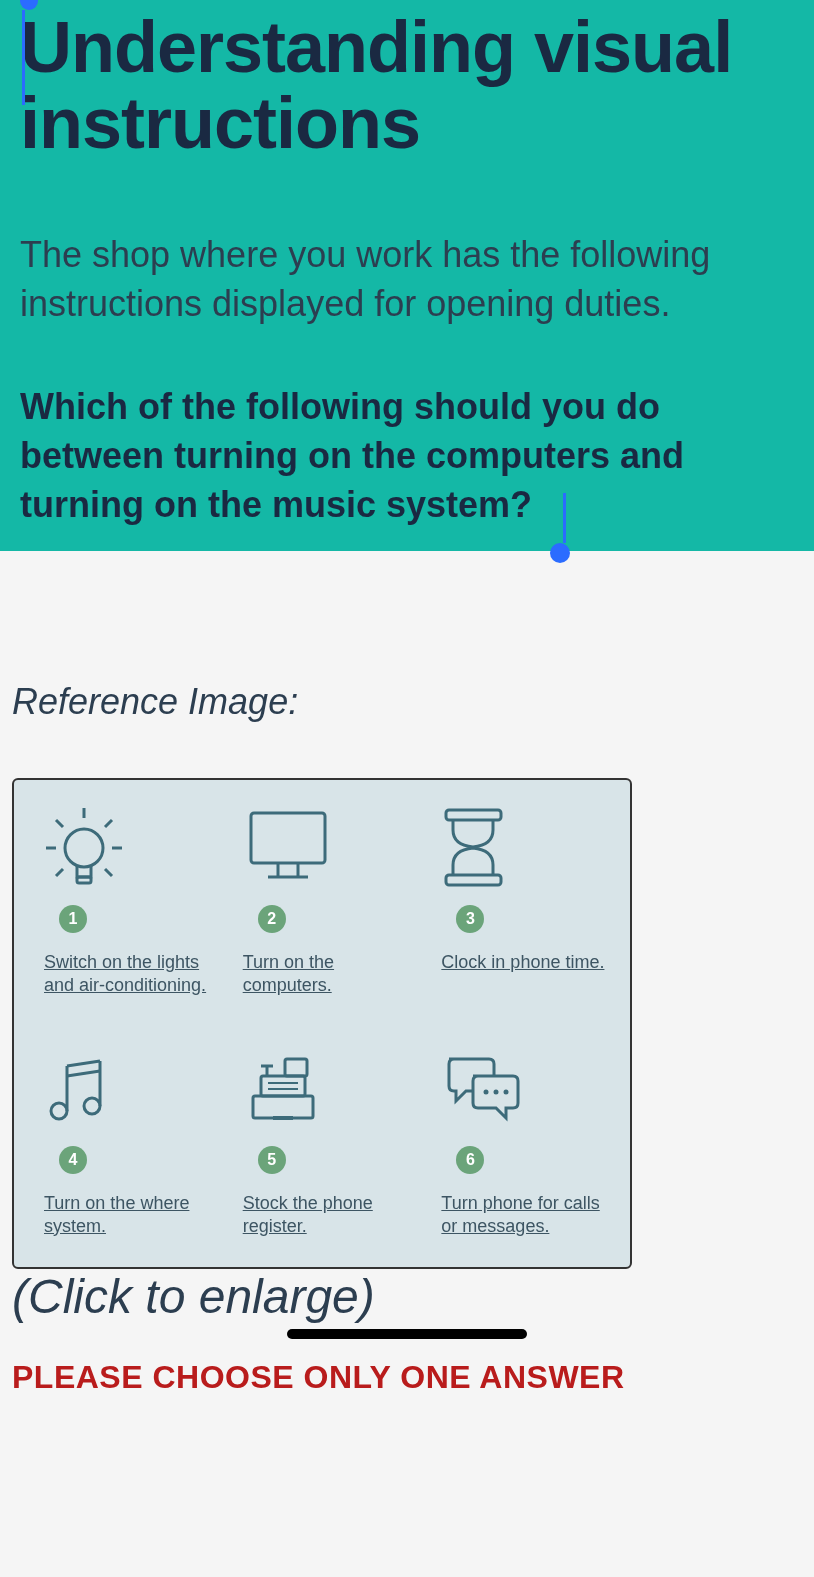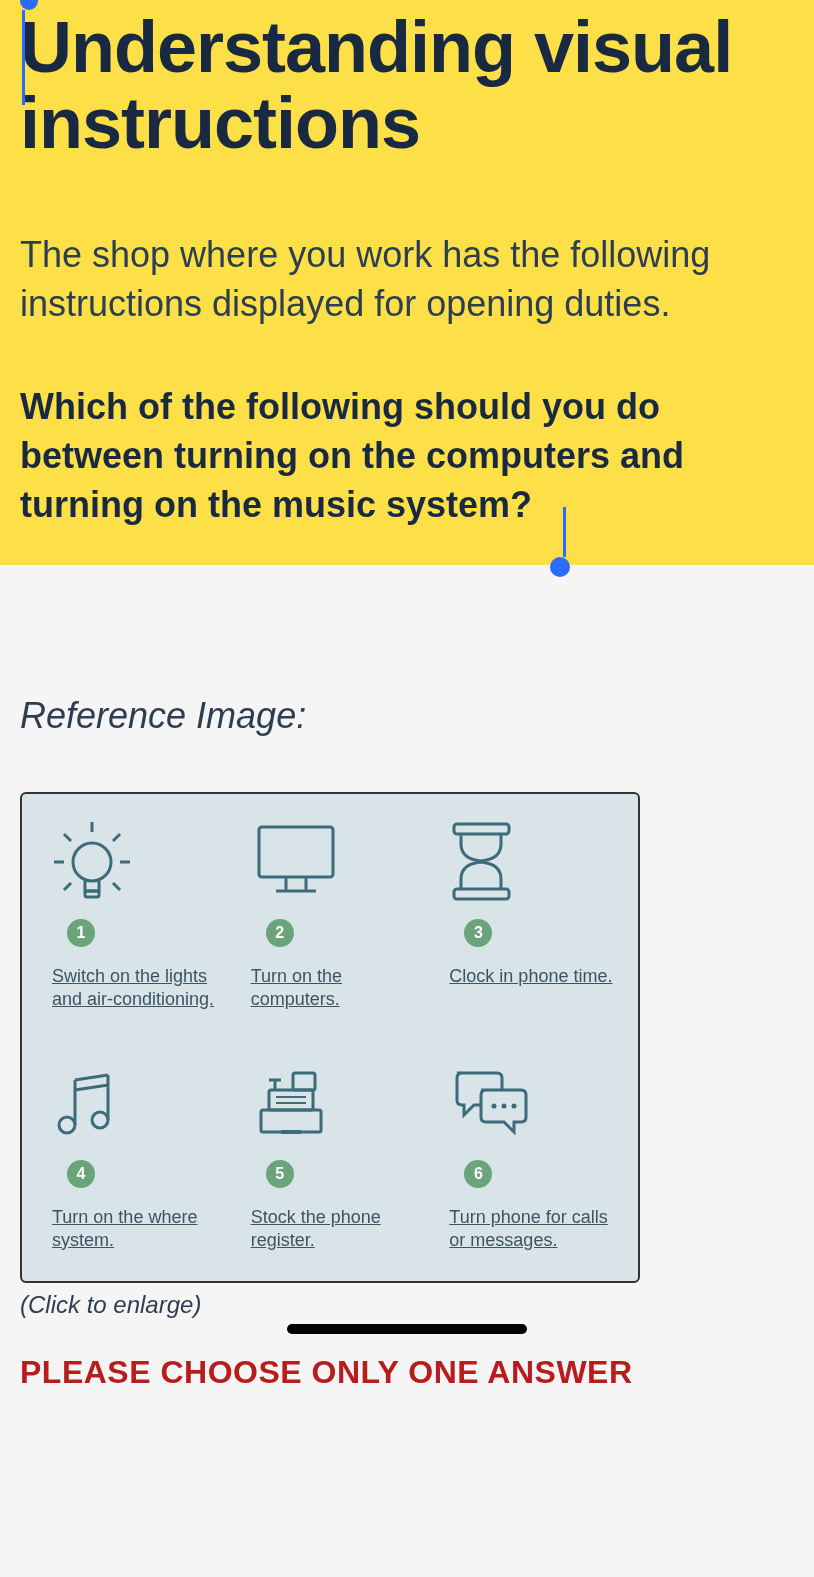--- a/index.html
+++ b/index.html
@@ -14,8 +14,8 @@
       position: relative;
     }
     .selection-area {
-      background: #fde047;
-      padding: 10px 20px 36px 20px;
+      background: #14b8a6;
+      padding: 10px 20px 22px 20px;
       position: relative;
     }
     .selection-handle-start {

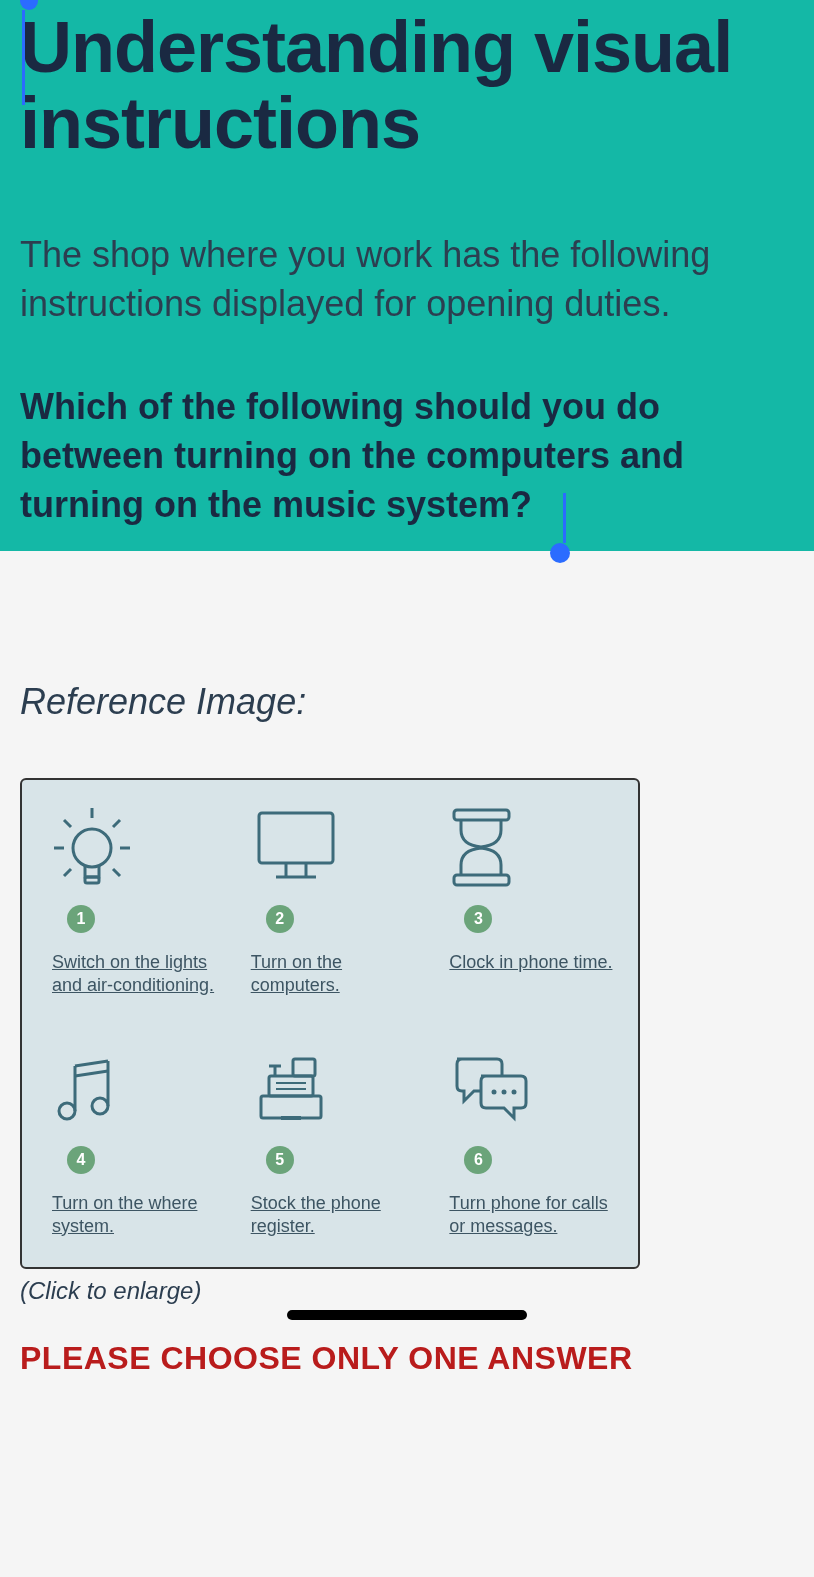--- a/index.html
+++ b/index.html
@@ -74,7 +74,7 @@
       line-height: 1.35;
     }
     .content-area {
-      padding: 0 20px;
+      padding: 0 12px;
     }
     .reference-label {
       font-size: 36px;

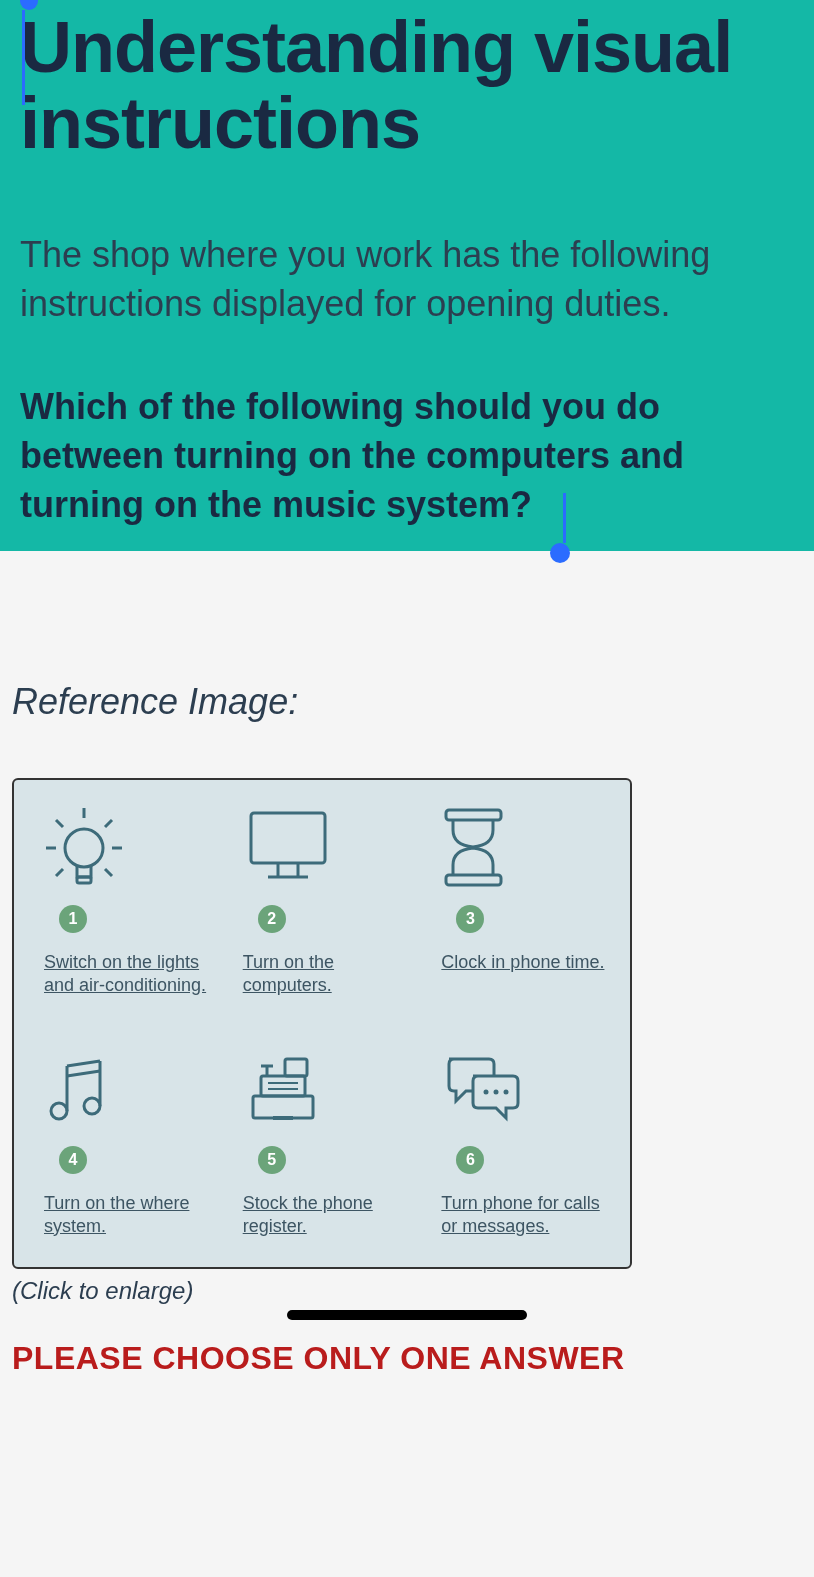--- a/index.html
+++ b/index.html
@@ -140,10 +140,10 @@
       text-decoration: underline;
     }
     .enlarge {
-      font-size: 24px;
+      font-size: 48px;
       font-style: italic;
       color: #2c3e50;
-      margin-top: 8px;
+      margin-top: 0;
     }
     .choose-one {
       font-size: 32px;

